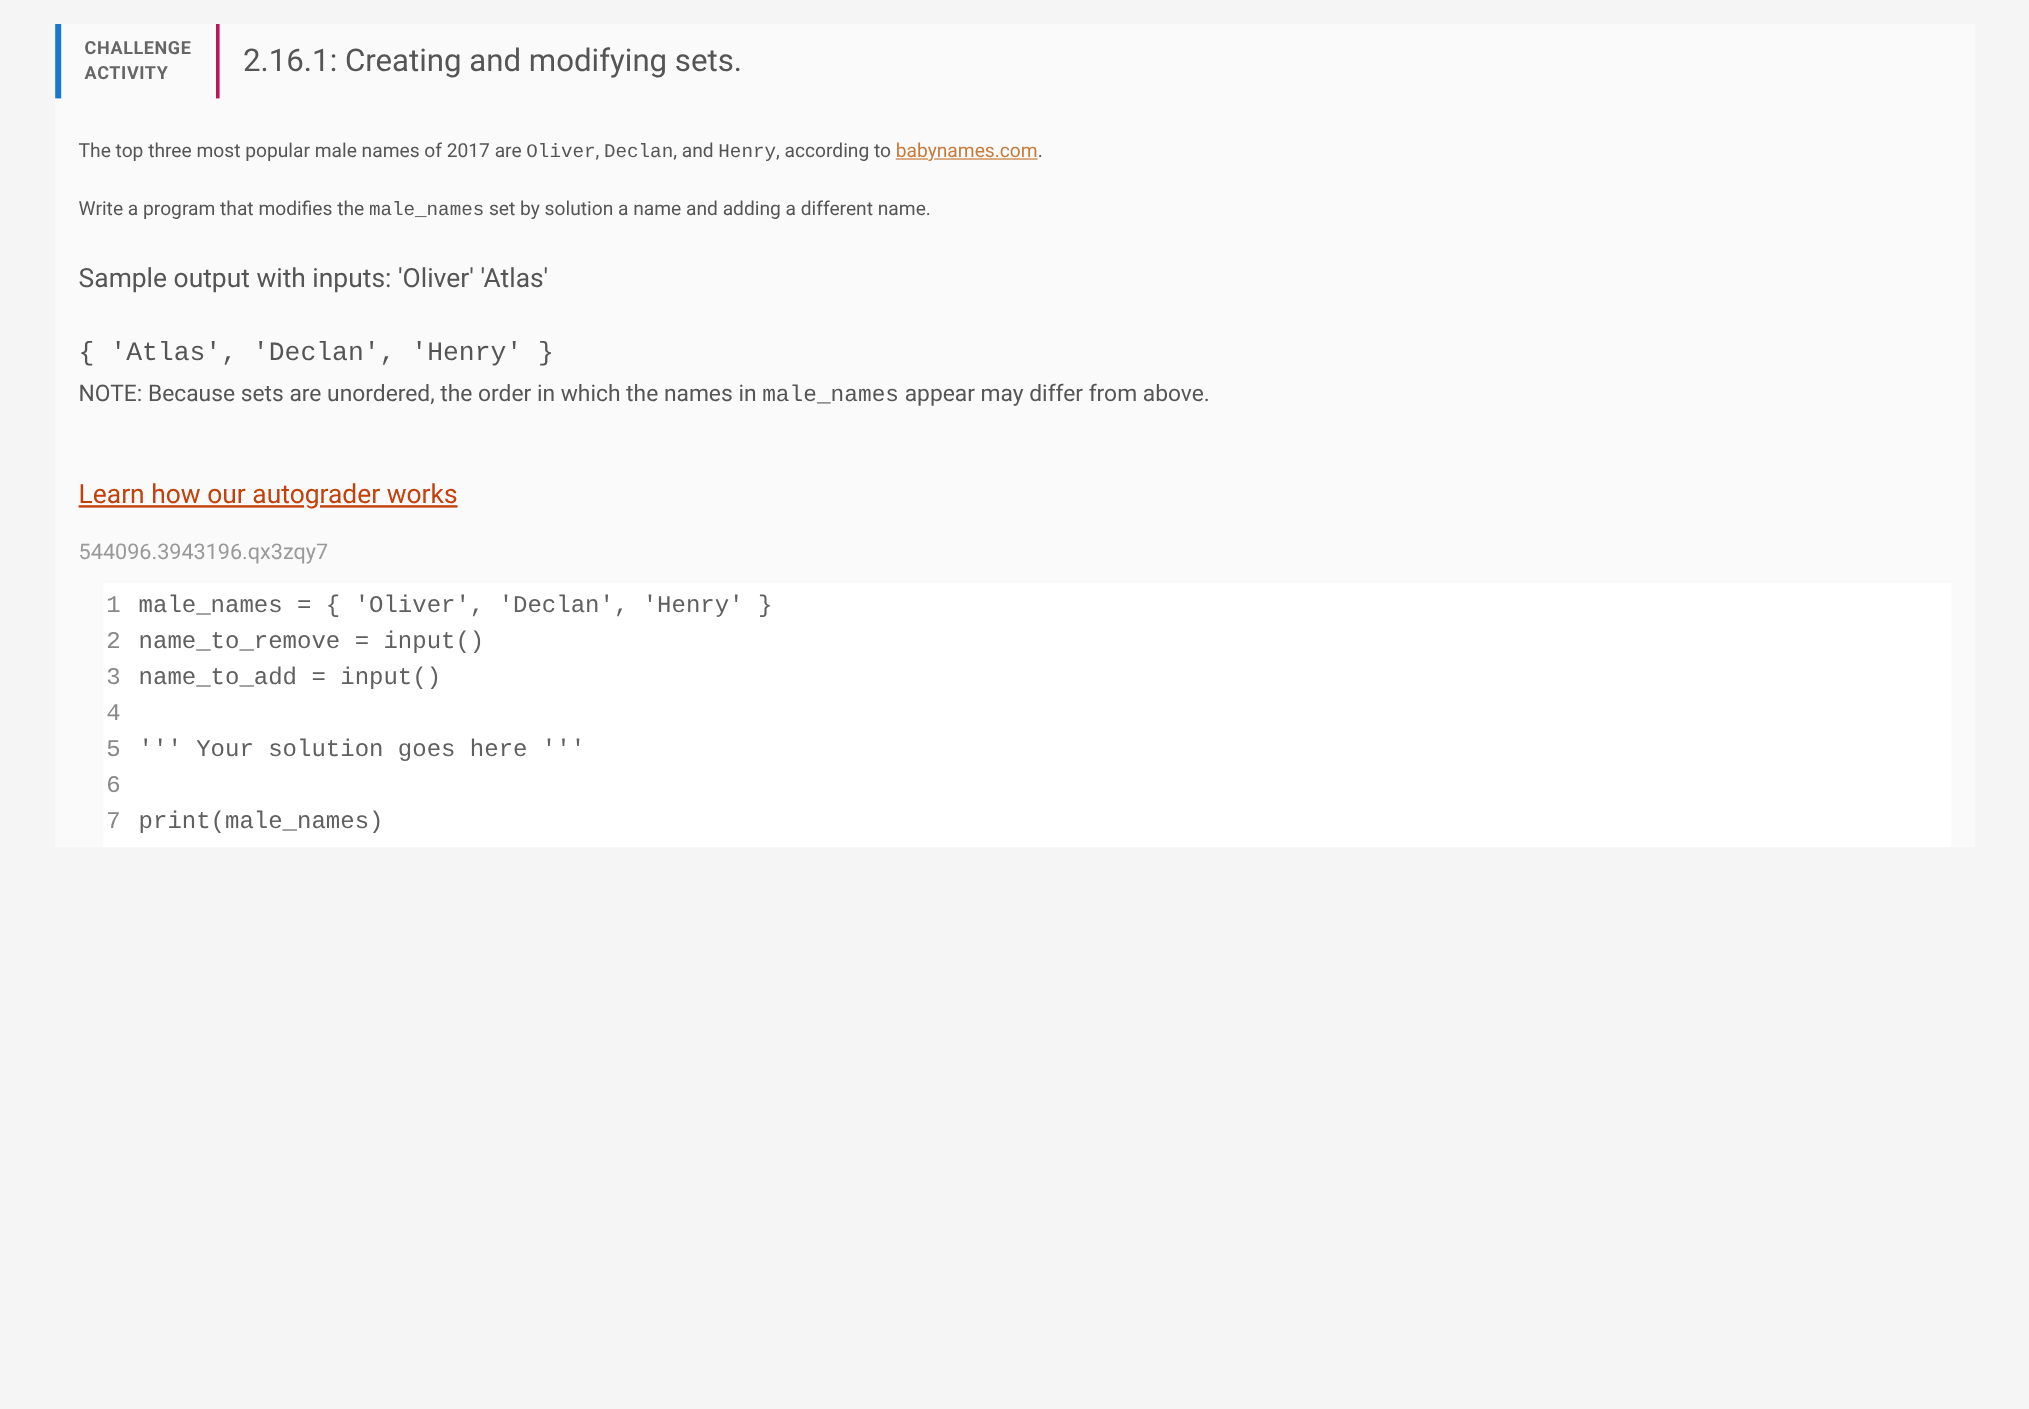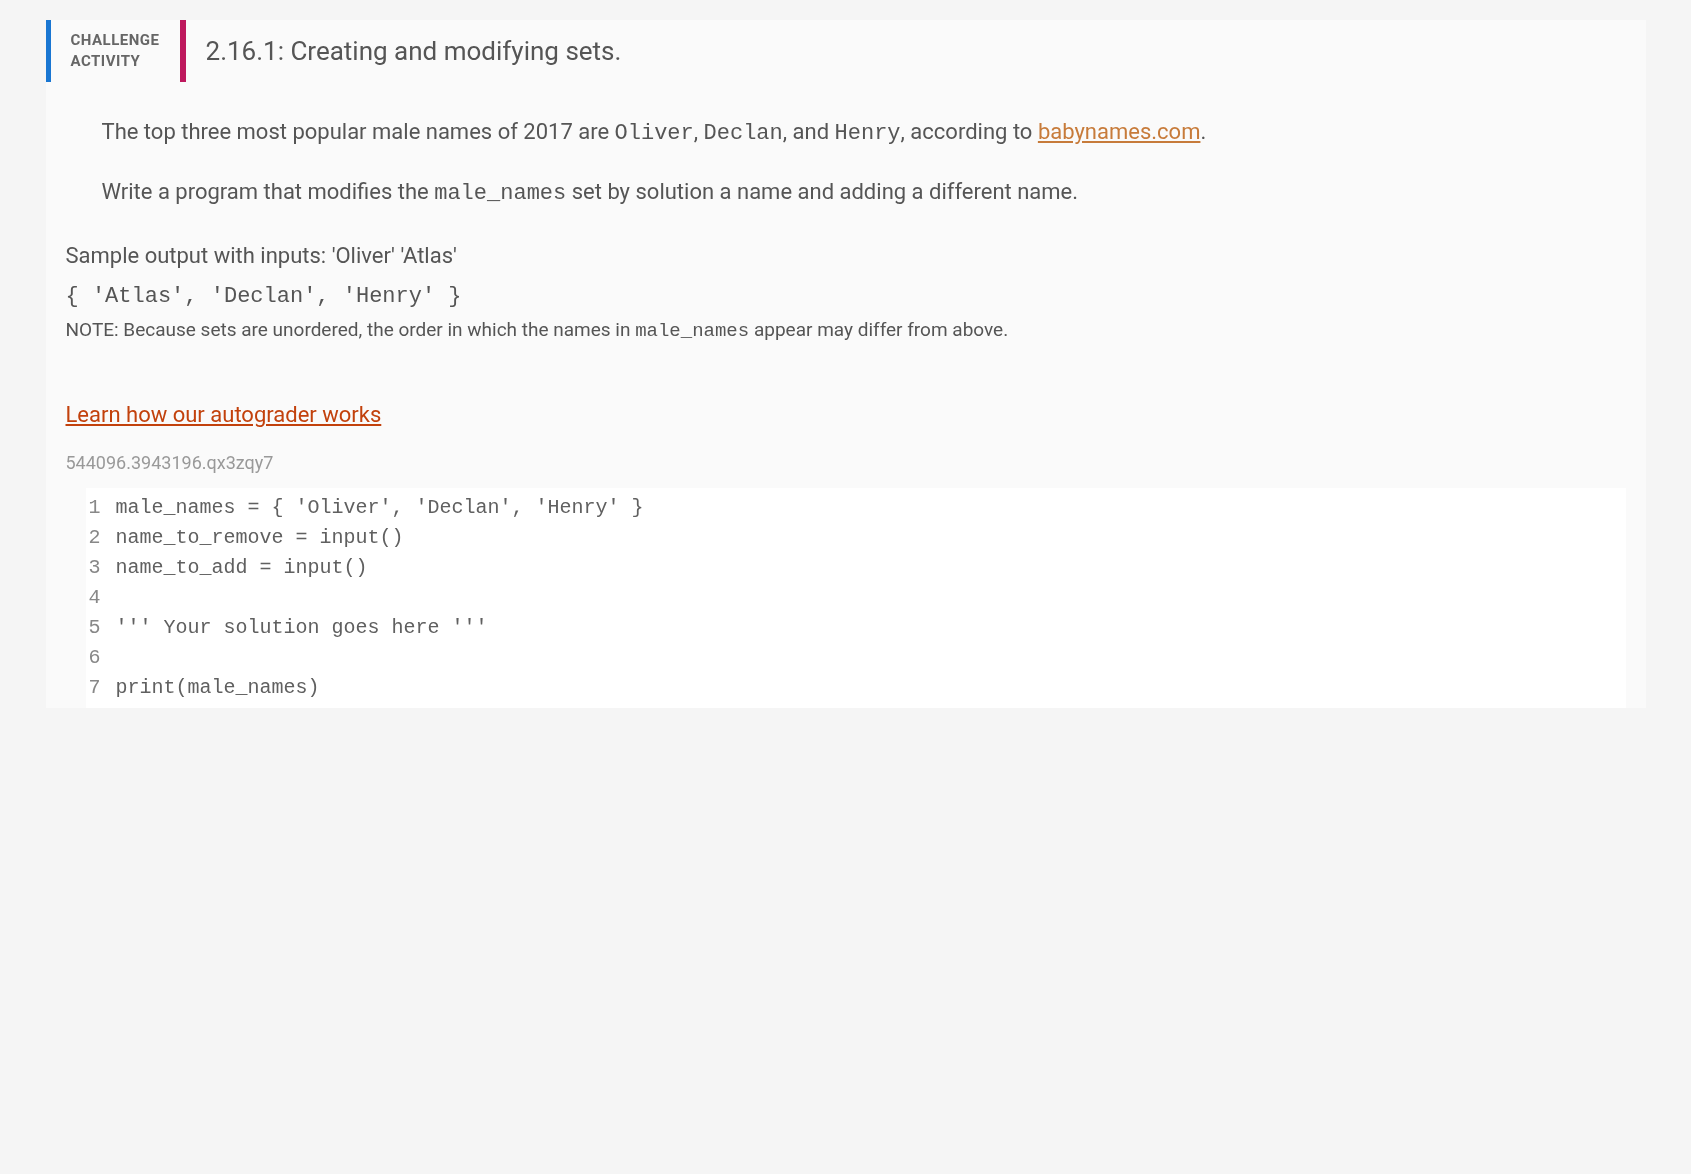--- a/index.html
+++ b/index.html
@@ -32,7 +32,7 @@
       color: #666;
       letter-spacing: 0.5px;
       line-height: 1.4;
-      border-right: 6px solid #be185d;
+      border-right: 3px solid #be185d;
       display: flex;
       flex-direction: column;
       justify-content: center;

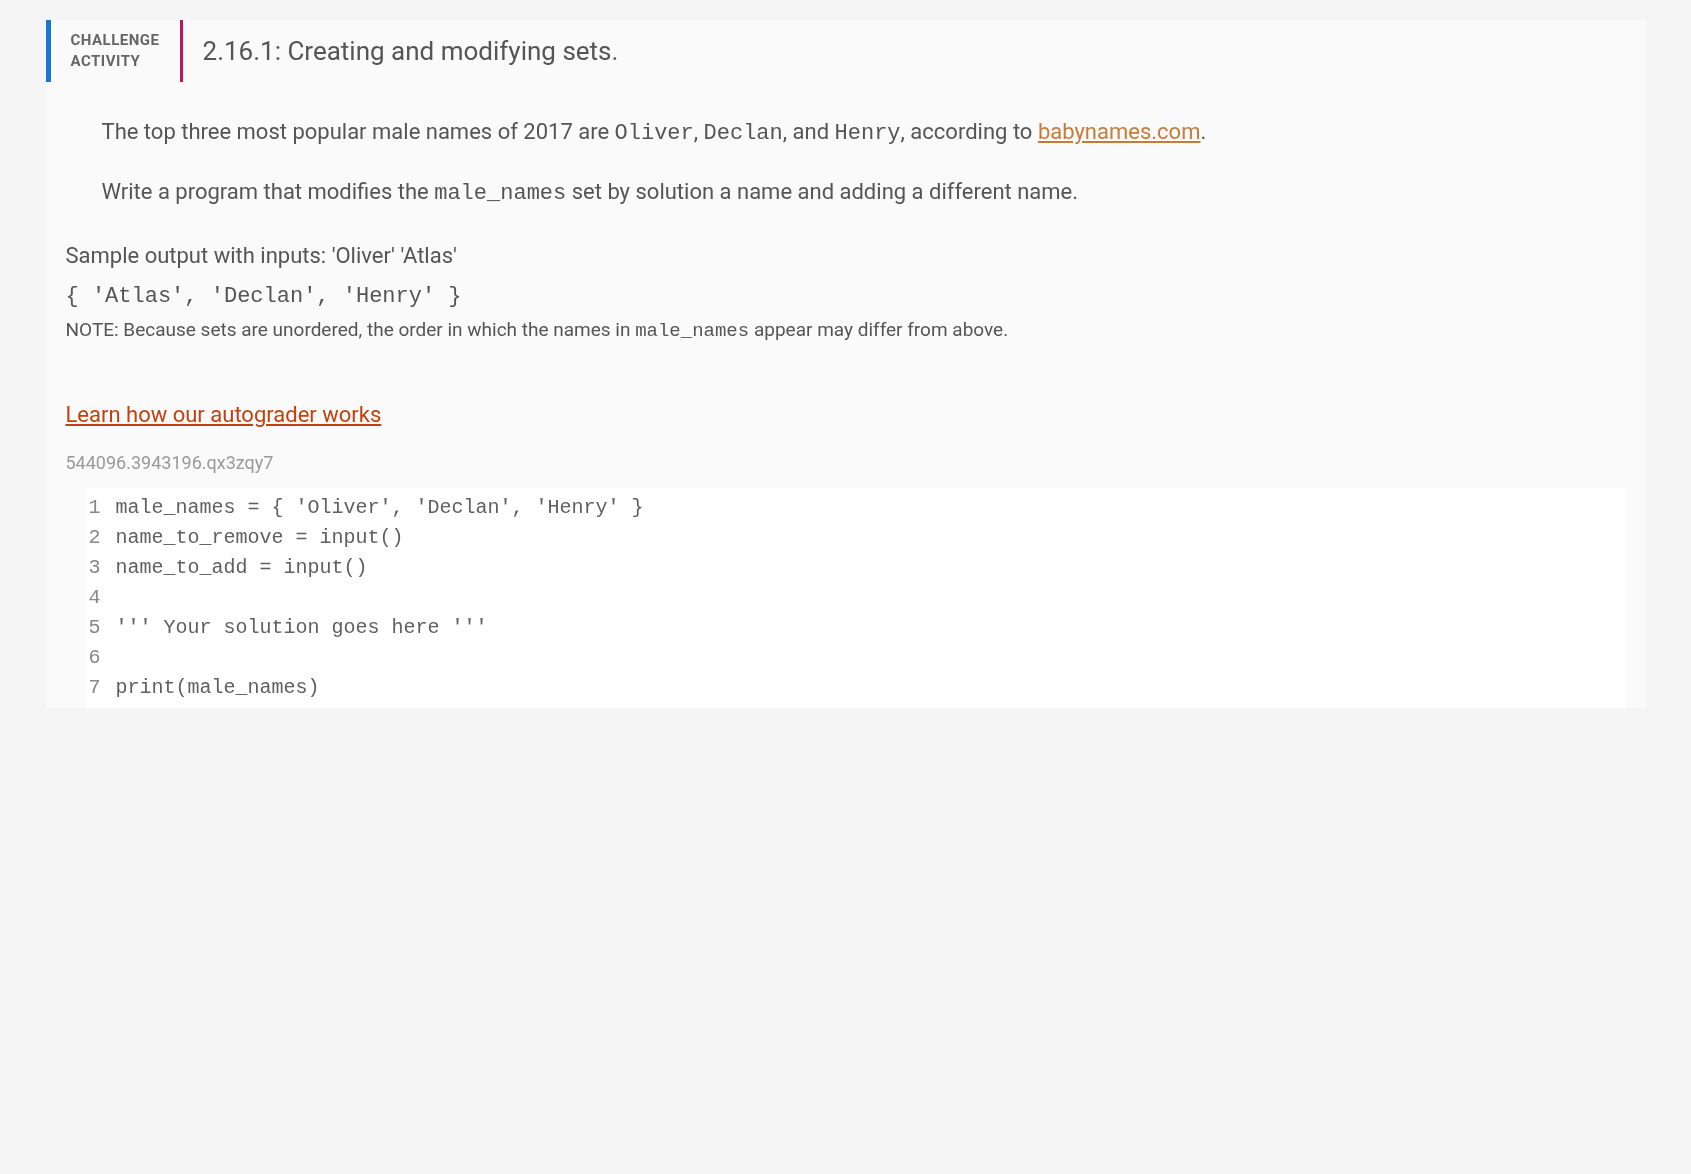--- a/index.html
+++ b/index.html
@@ -50,11 +50,10 @@
       padding: 0 20px 0 20px;
     }
     .description {
-      font-size: 22px;
+      font-size: 16px;
       color: #555;
       line-height: 1.8;
       margin-bottom: 18px;
-      margin-left: 36px;
     }
     .code-inline {
       font-family: 'Courier New', Courier, monospace;

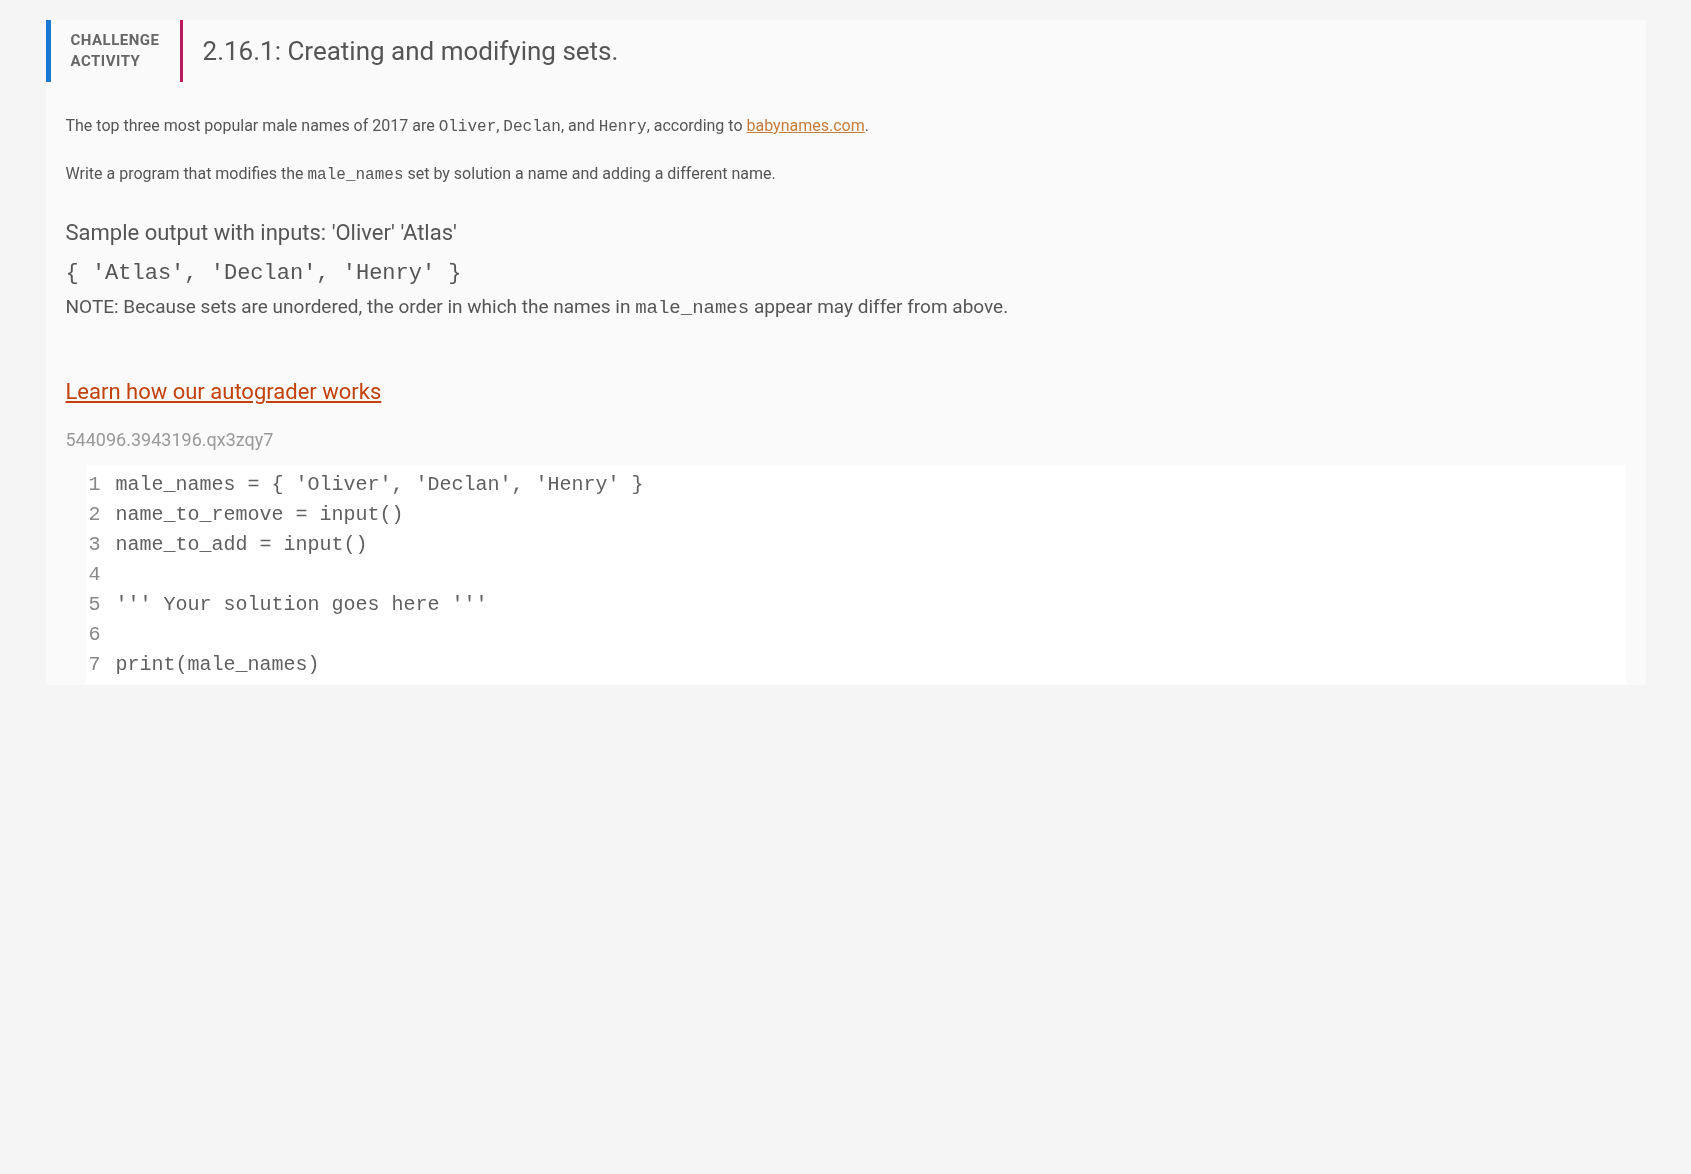--- a/index.html
+++ b/index.html
@@ -67,7 +67,7 @@
       font-size: 22px;
       color: #555;
       margin-top: 30px;
-      margin-bottom: 16px;
+      margin-bottom: 37px;
     }
     .sample-output {
       font-family: 'Courier New', Courier, monospace;

